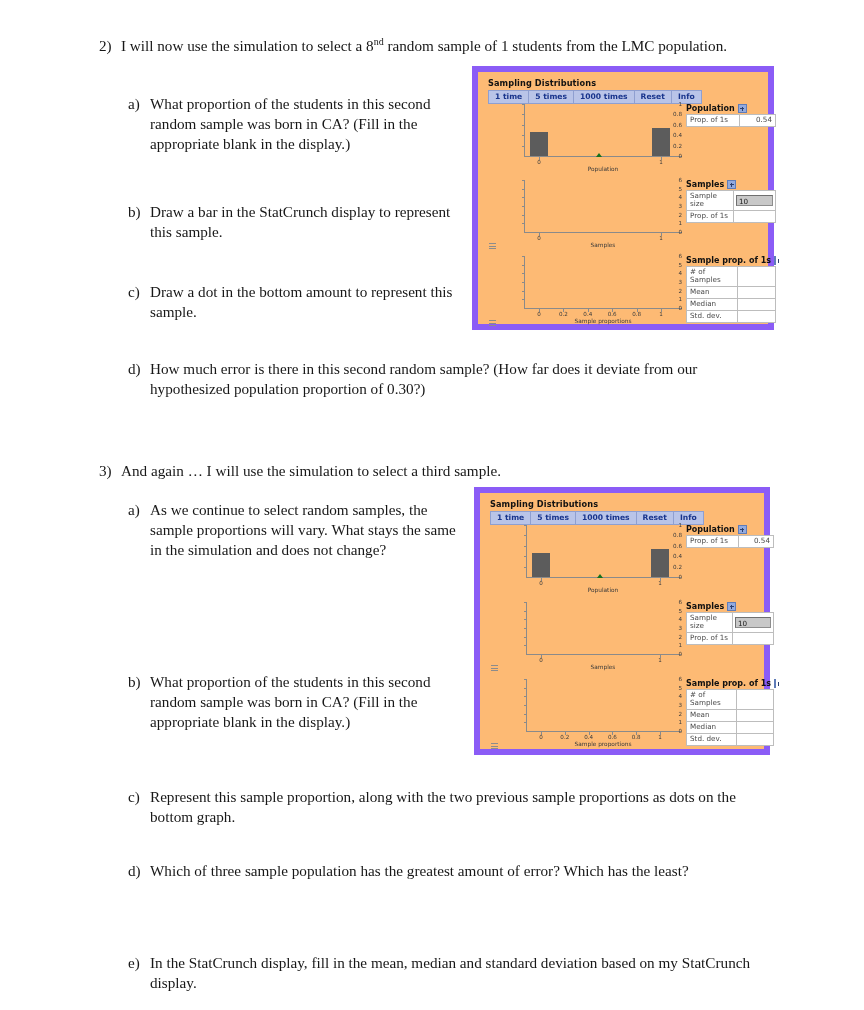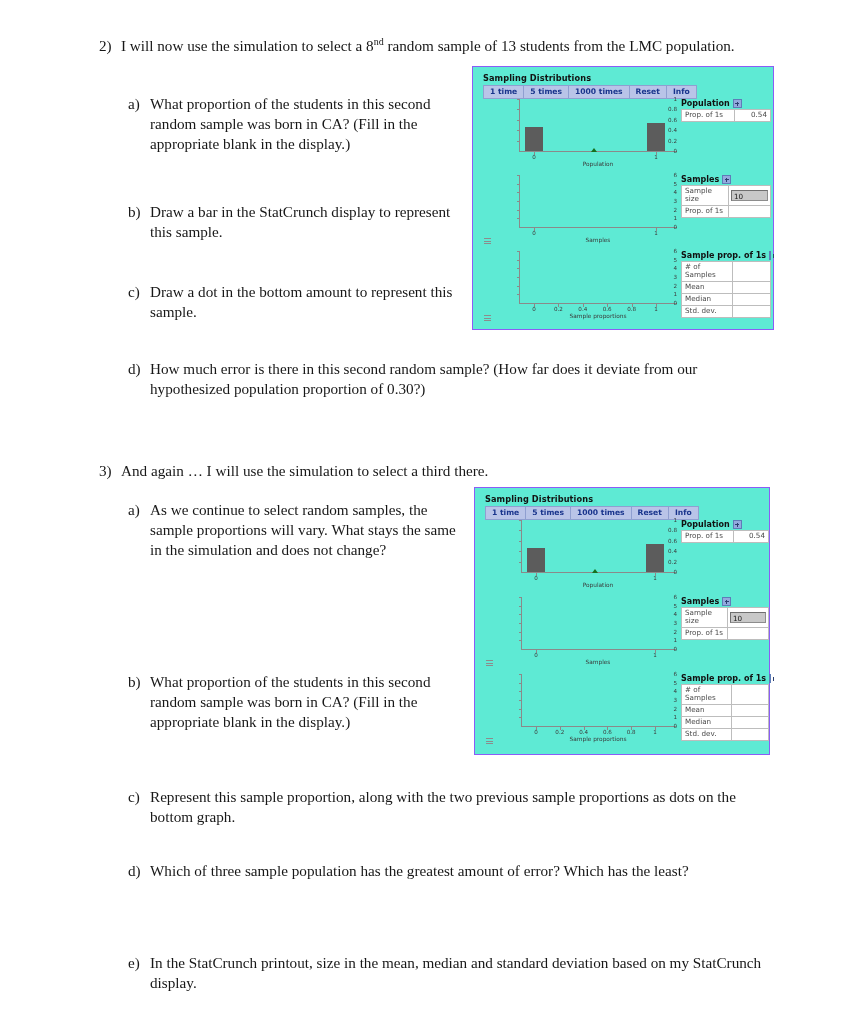--- a/index.html
+++ b/index.html
@@ -210,7 +210,7 @@
 
 <div class="qitem" style="left:99px; top:36px; width:650px;">
   <span class="qnum">2)</span>
-  <span class="qtext"><span>I will now use the simulation to select a 8</span><span class="sup">nd</span><span> random sample of 13 students from the LMC population.</span></span>
+  <span class="qtext"><span>I will now use the simulation to select a 8</span><span class="sup">nd</span><span> random sample of 1 students from the LMC population.</span></span>
 </div>
 
 <div class="qitem" style="left:128px; top:94px; width:330px;">

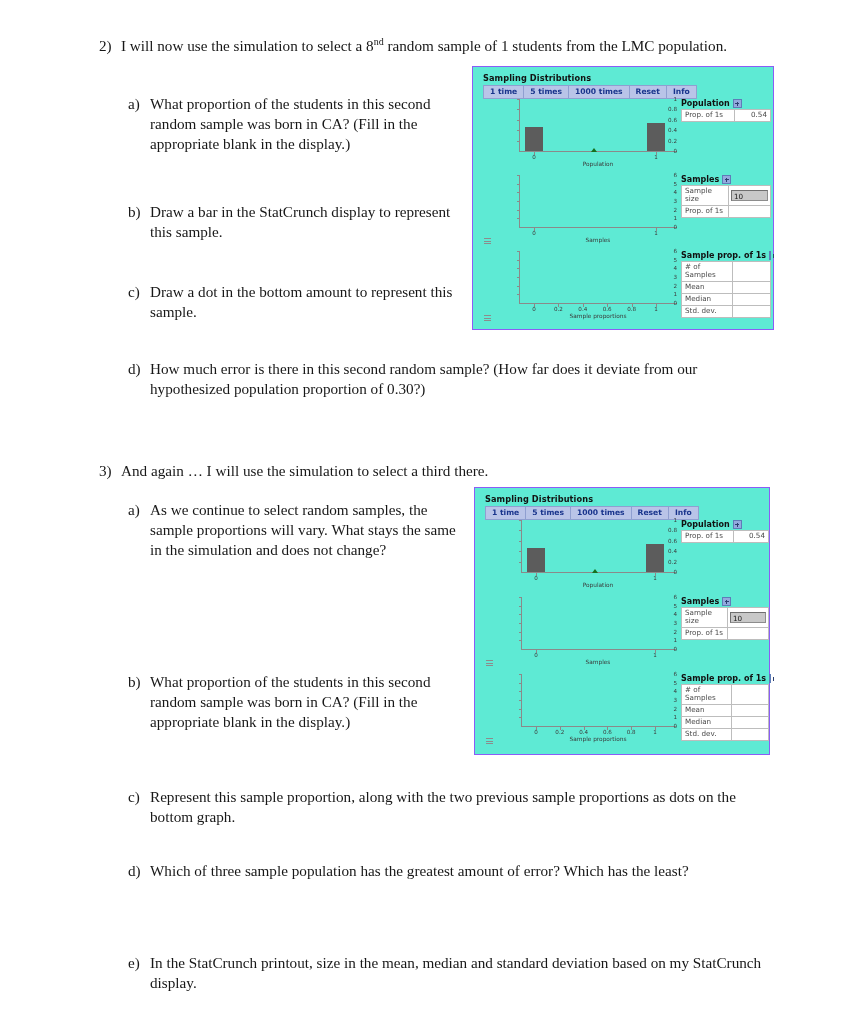--- a/index.html
+++ b/index.html
@@ -35,8 +35,8 @@
   
   .applet {
     position: absolute;
-    background: #5eead4;
-    border: 1px solid #8b5cf6;
+    background: #fdba74;
+    border: 6px solid #8b5cf6;
     box-sizing: border-box;
     font-family: "DejaVu Sans", sans-serif;
   }

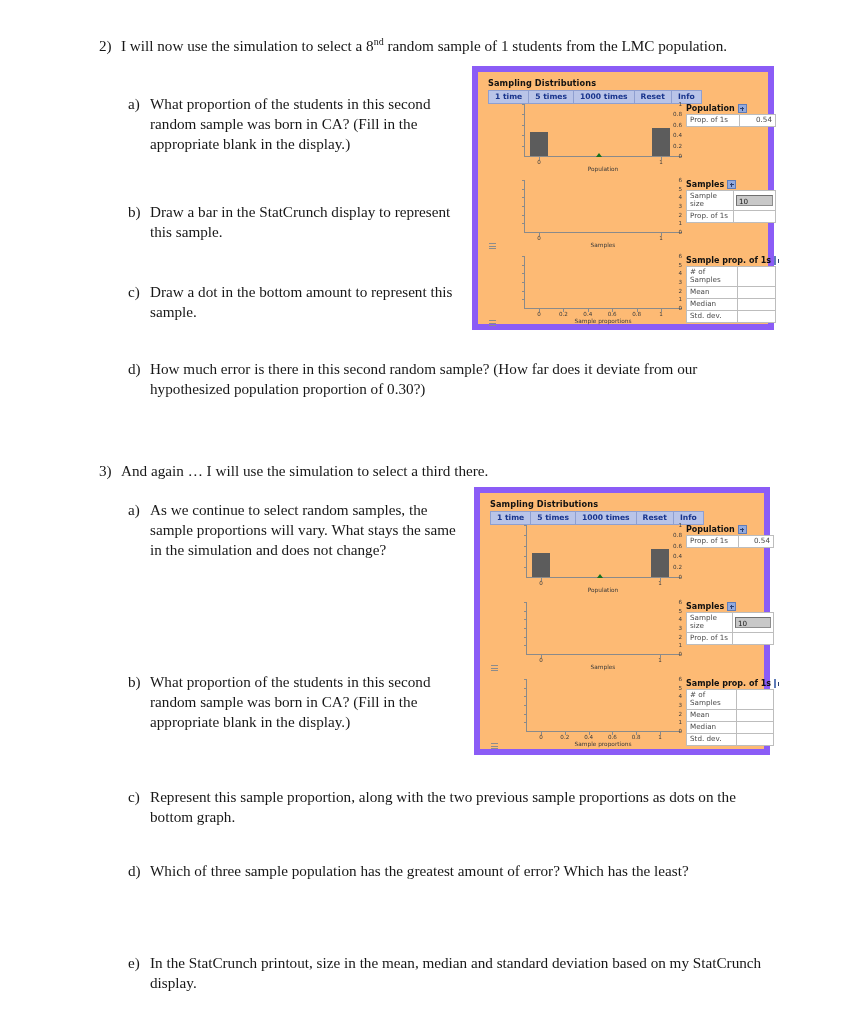--- a/index.html
+++ b/index.html
@@ -235,7 +235,7 @@
 
 <div class="qitem" style="left:99px; top:461px; width:650px;">
   <span class="qnum">3)</span>
-  <span class="qtext">And again … I will use the simulation to select a third there.</span>
+  <span class="qtext">And again … I will use the simulation to select a third sample.</span>
 </div>
 
 <div class="qitem" style="left:128px; top:500px; width:330px;">

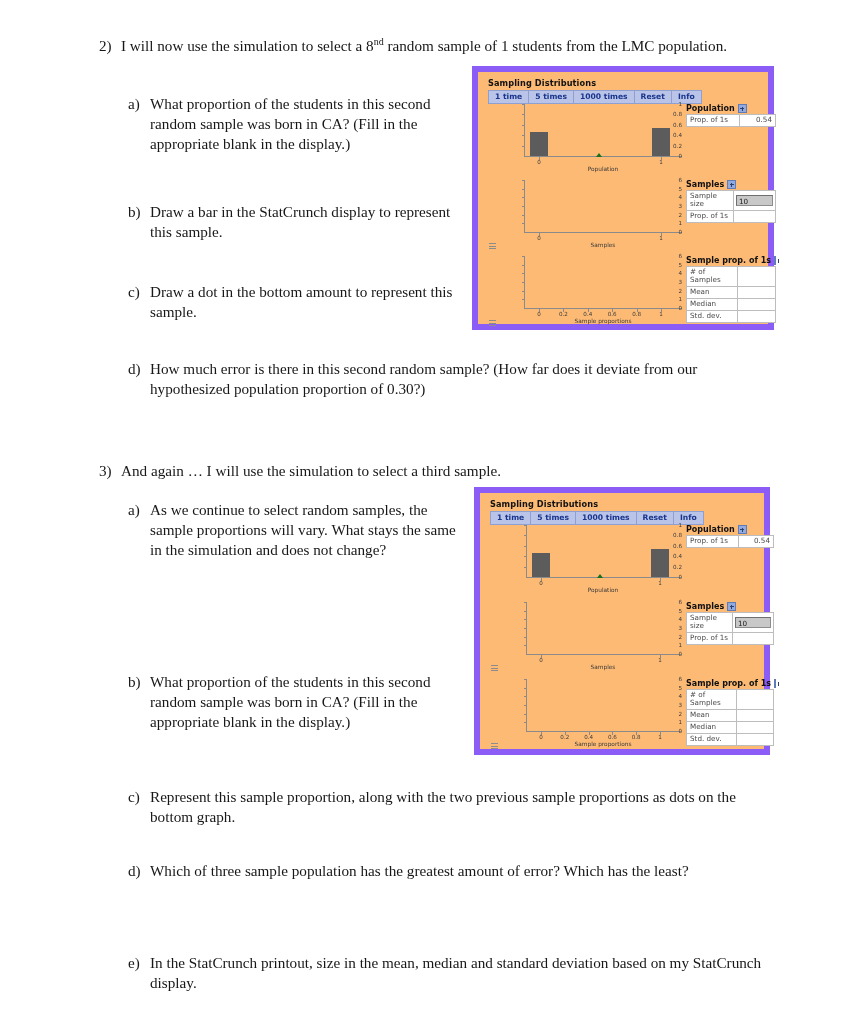--- a/index.html
+++ b/index.html
@@ -260,7 +260,7 @@
 
 <div class="qitem" style="left:128px; top:953px; width:640px;">
   <span class="qnum">e)</span>
-  <span class="qtext">In the StatCrunch printout, size in the mean, median and standard deviation based on my StatCrunch display.</span>
+  <span class="qtext">In the StatCrunch display, fill in the mean, median and standard deviation based on my StatCrunch display.</span>
 </div>
 
 <div class="applet" style="left:472px; top:66px; width:302px; height:264px;">

